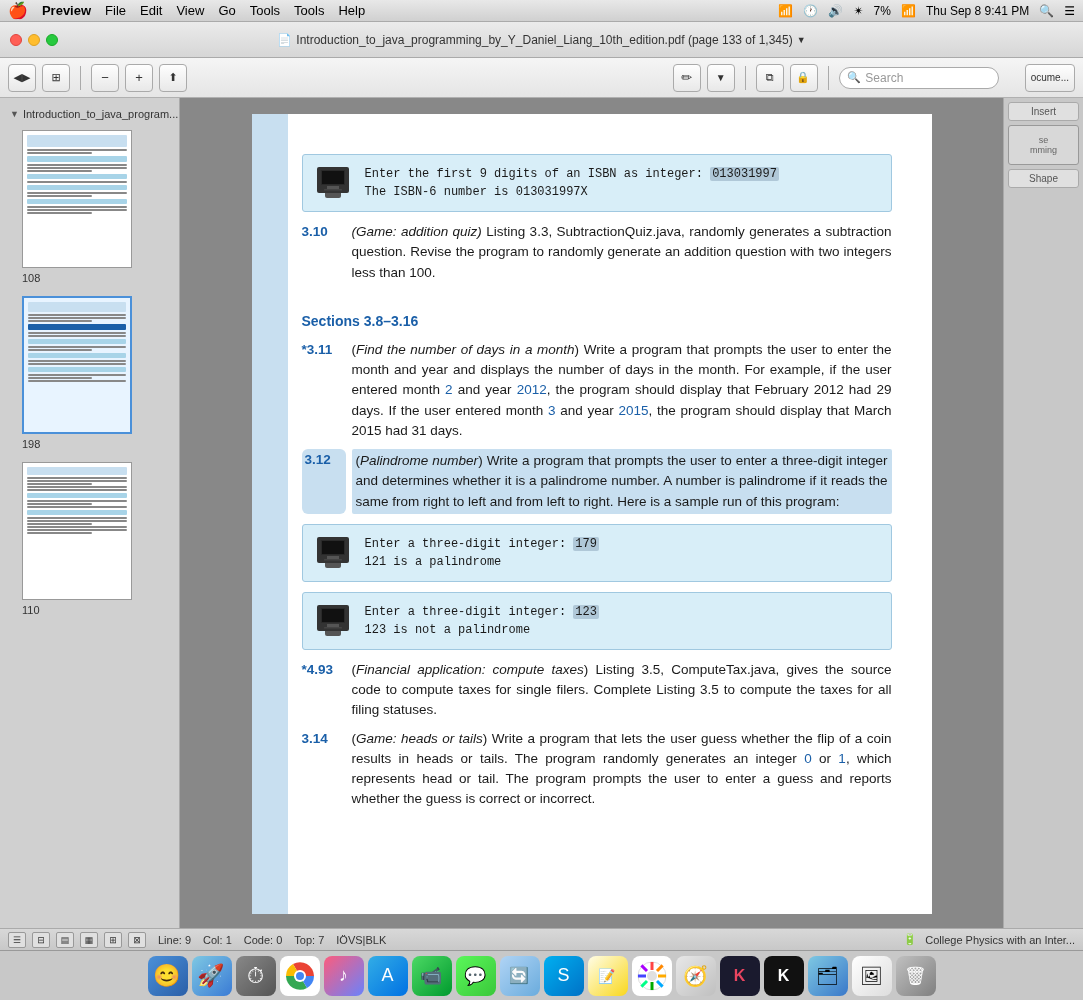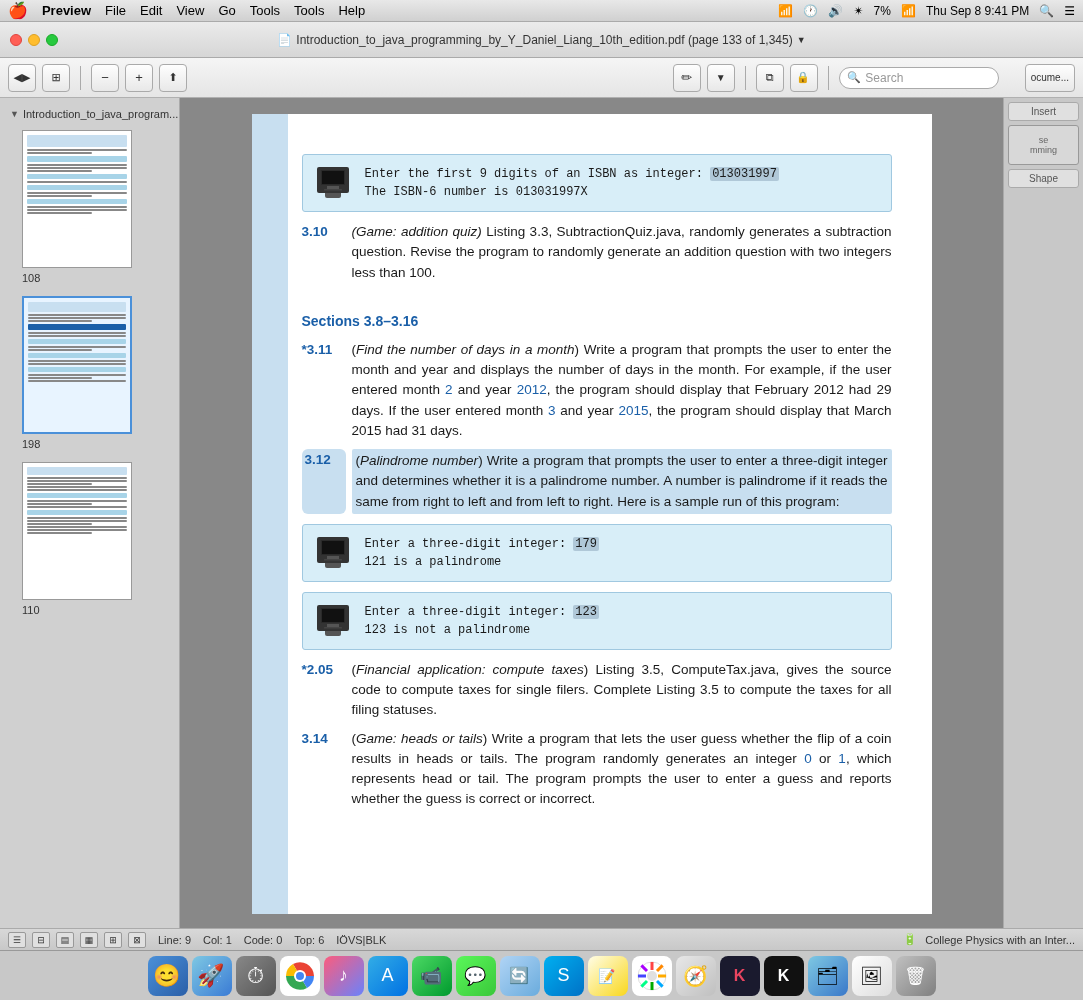--- a/index.html
+++ b/index.html
@@ -546,7 +546,7 @@
         </div>
 
         <div class="problem-entry">
-          <span class="problem-num">*2.05</span>
+          <span class="problem-num">*4.93</span>
           <div class="problem-text">
             (<em>Financial application: compute taxes</em>) Listing 3.5, ComputeTax.java, gives the source code to compute taxes for single filers. Complete Listing 3.5 to compute the taxes for all filing statuses.
           </div>

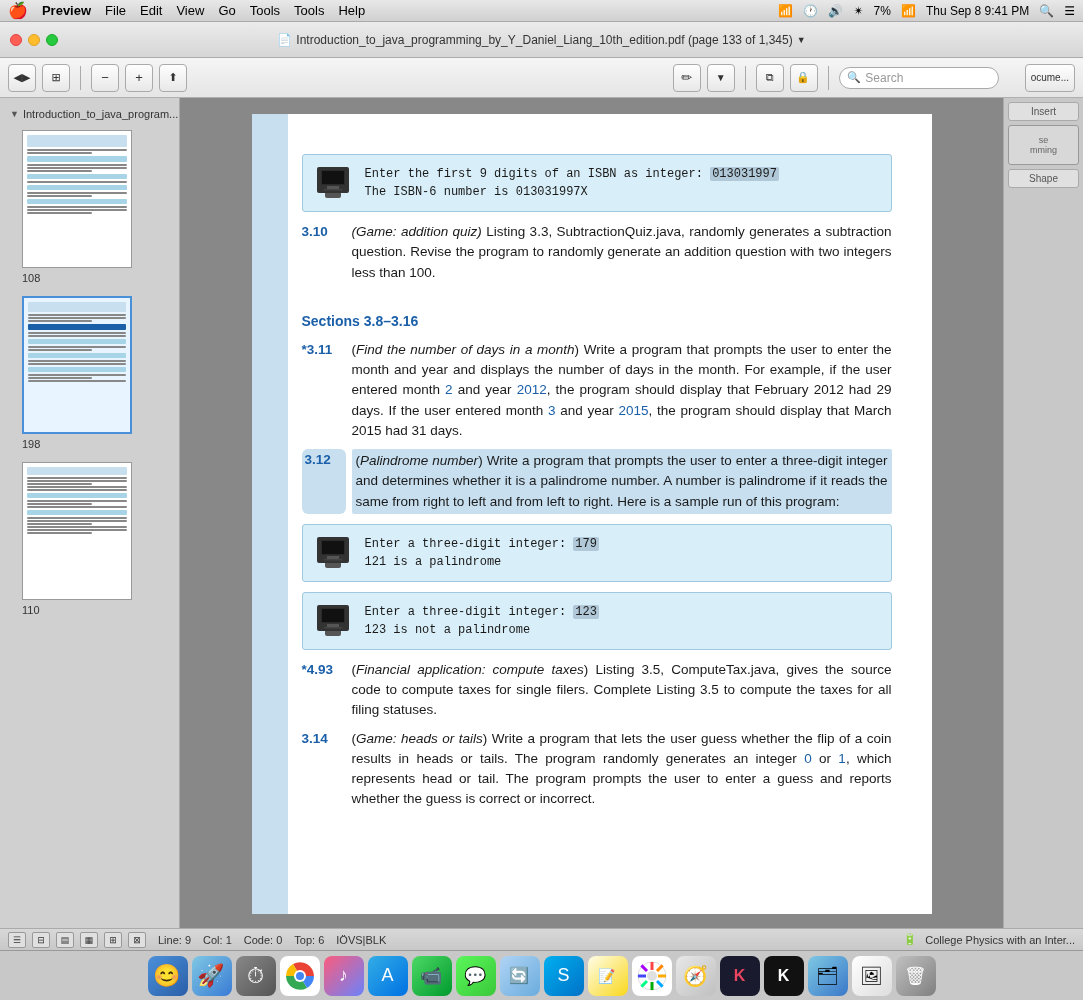--- a/index.html
+++ b/index.html
@@ -585,7 +585,7 @@
   <span>Line: 9</span>
   <span>Col: 1</span>
   <span>Code: 0</span>
-  <span>Top: 6</span>
+  <span>Top: 7</span>
   <span>IÖVS|BLK</span>
   <div class="statusbar-right">
     <span>🔋</span>

